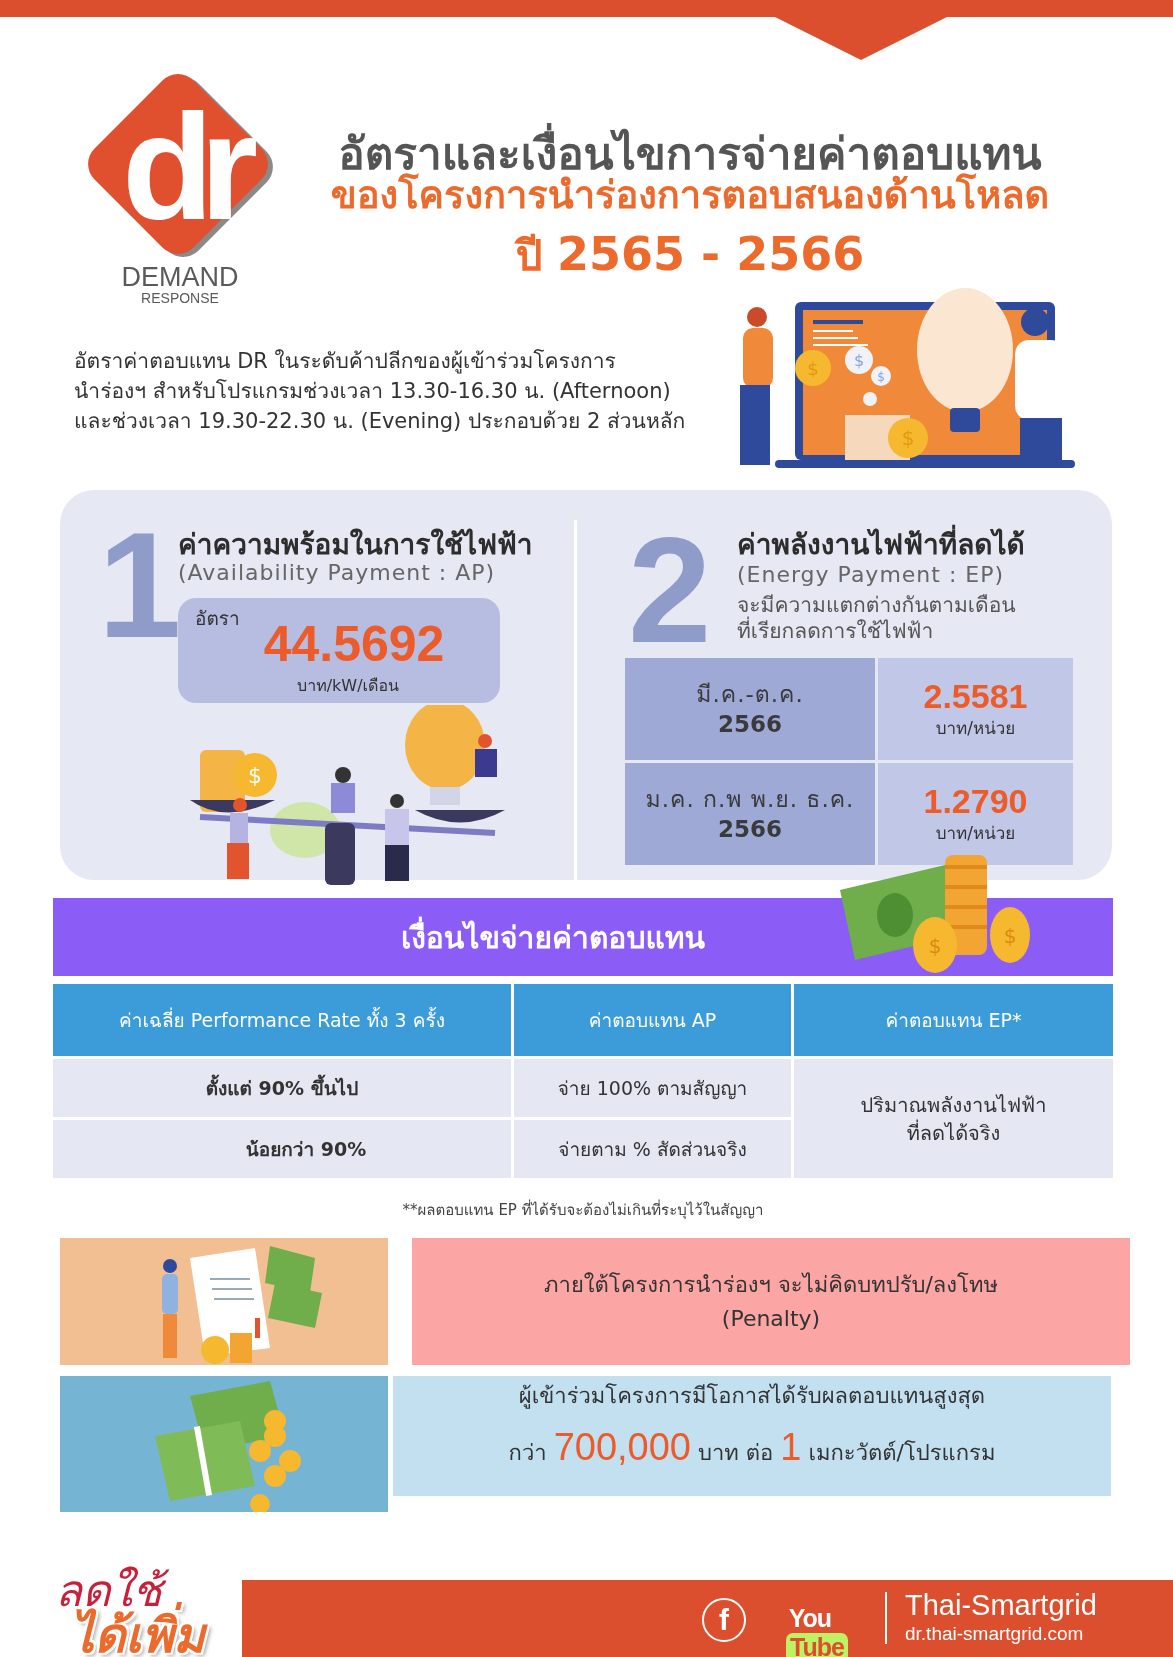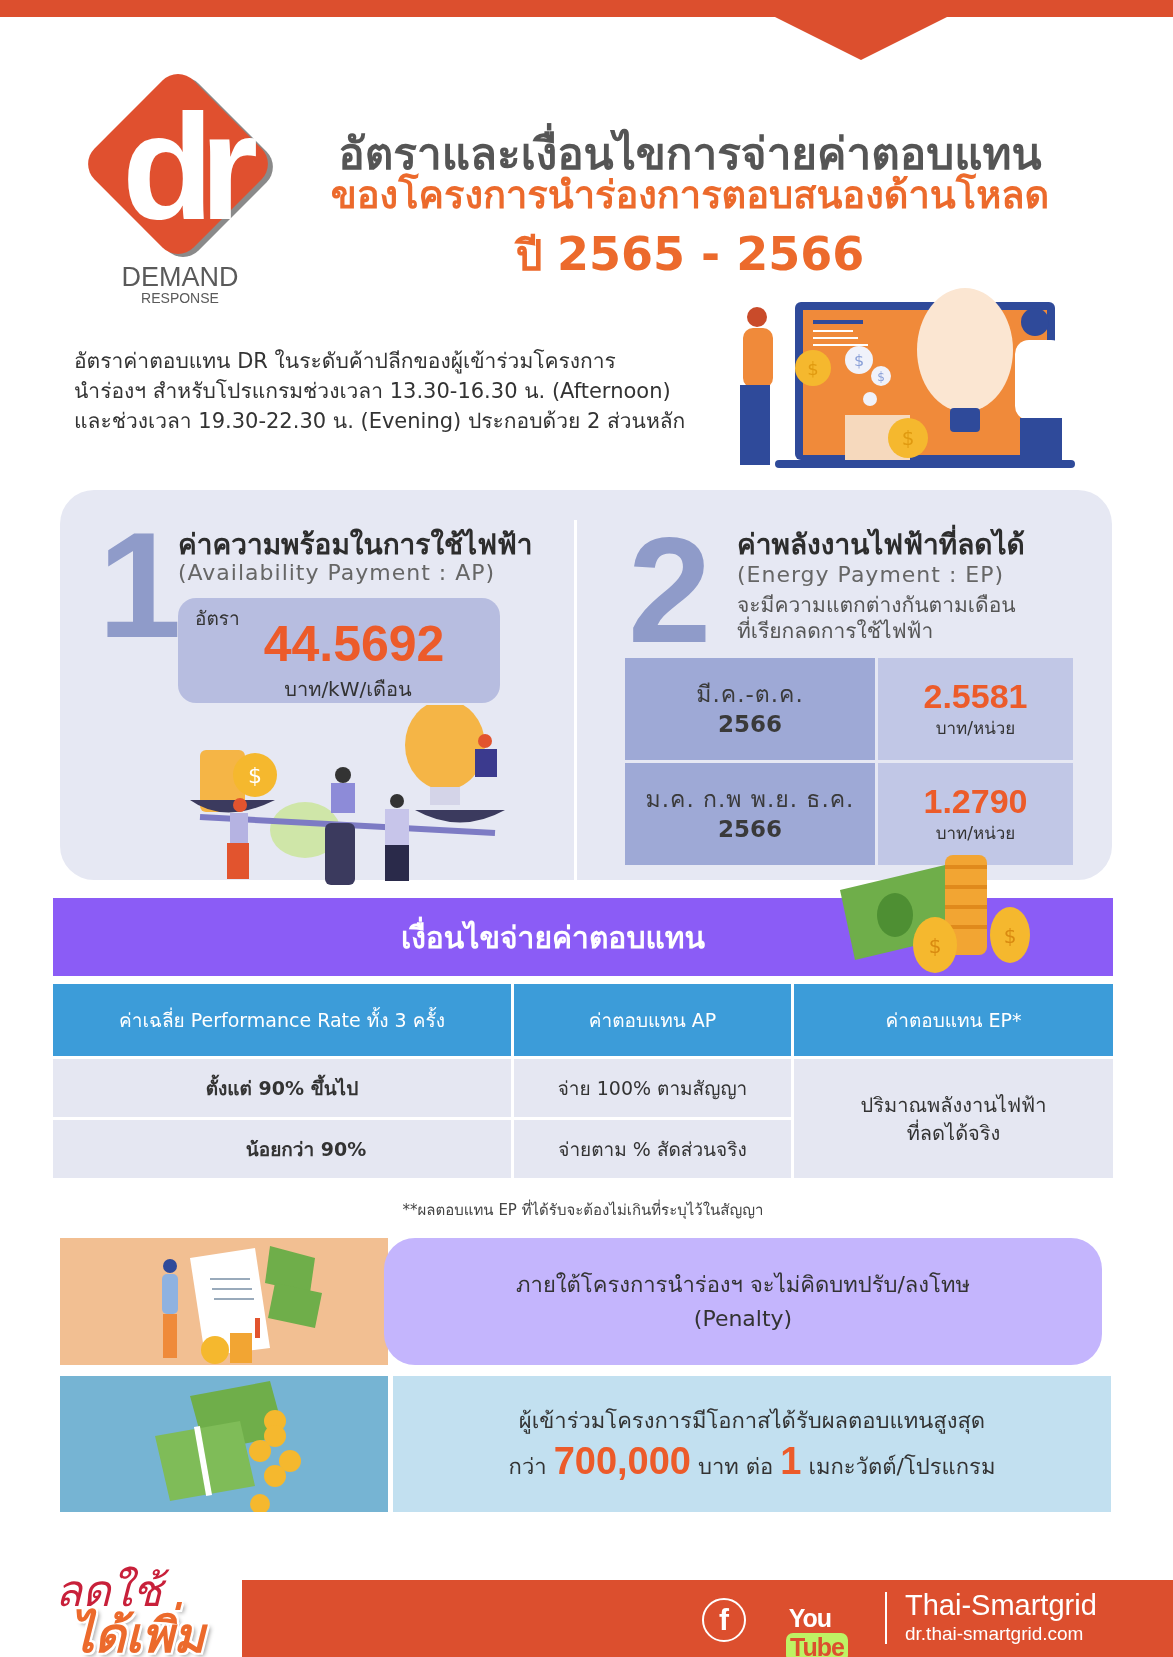--- a/index.html
+++ b/index.html
@@ -51,7 +51,7 @@
   .rate-box { left: 178px; top: 598px; width: 322px; height: 105px; background: #b7bde0; border-radius: 18px; }
   .rate-label { left: 195px; top: 603px; font-size: 19px; color: #333; }
   .rate-value { left: 178px; top: 615px; width: 322px; text-align: center; padding-left: 30px; font-size: 50px; font-weight: bold; color: #ec5b2a; font-family: "Liberation Sans", sans-serif; }
-  .rate-unit { left: 178px; top: 673px; width: 322px; text-align: center; padding-left: 18px; font-size: 20px; color: #333; }
+  .rate-unit { left: 178px; top: 673px; width: 322px; text-align: center; padding-left: 18px; font-size: 16px; color: #333; }
 
   .s2-title { left: 737px; top: 522px; }
   .s2-sub { left: 737px; top: 562px; }

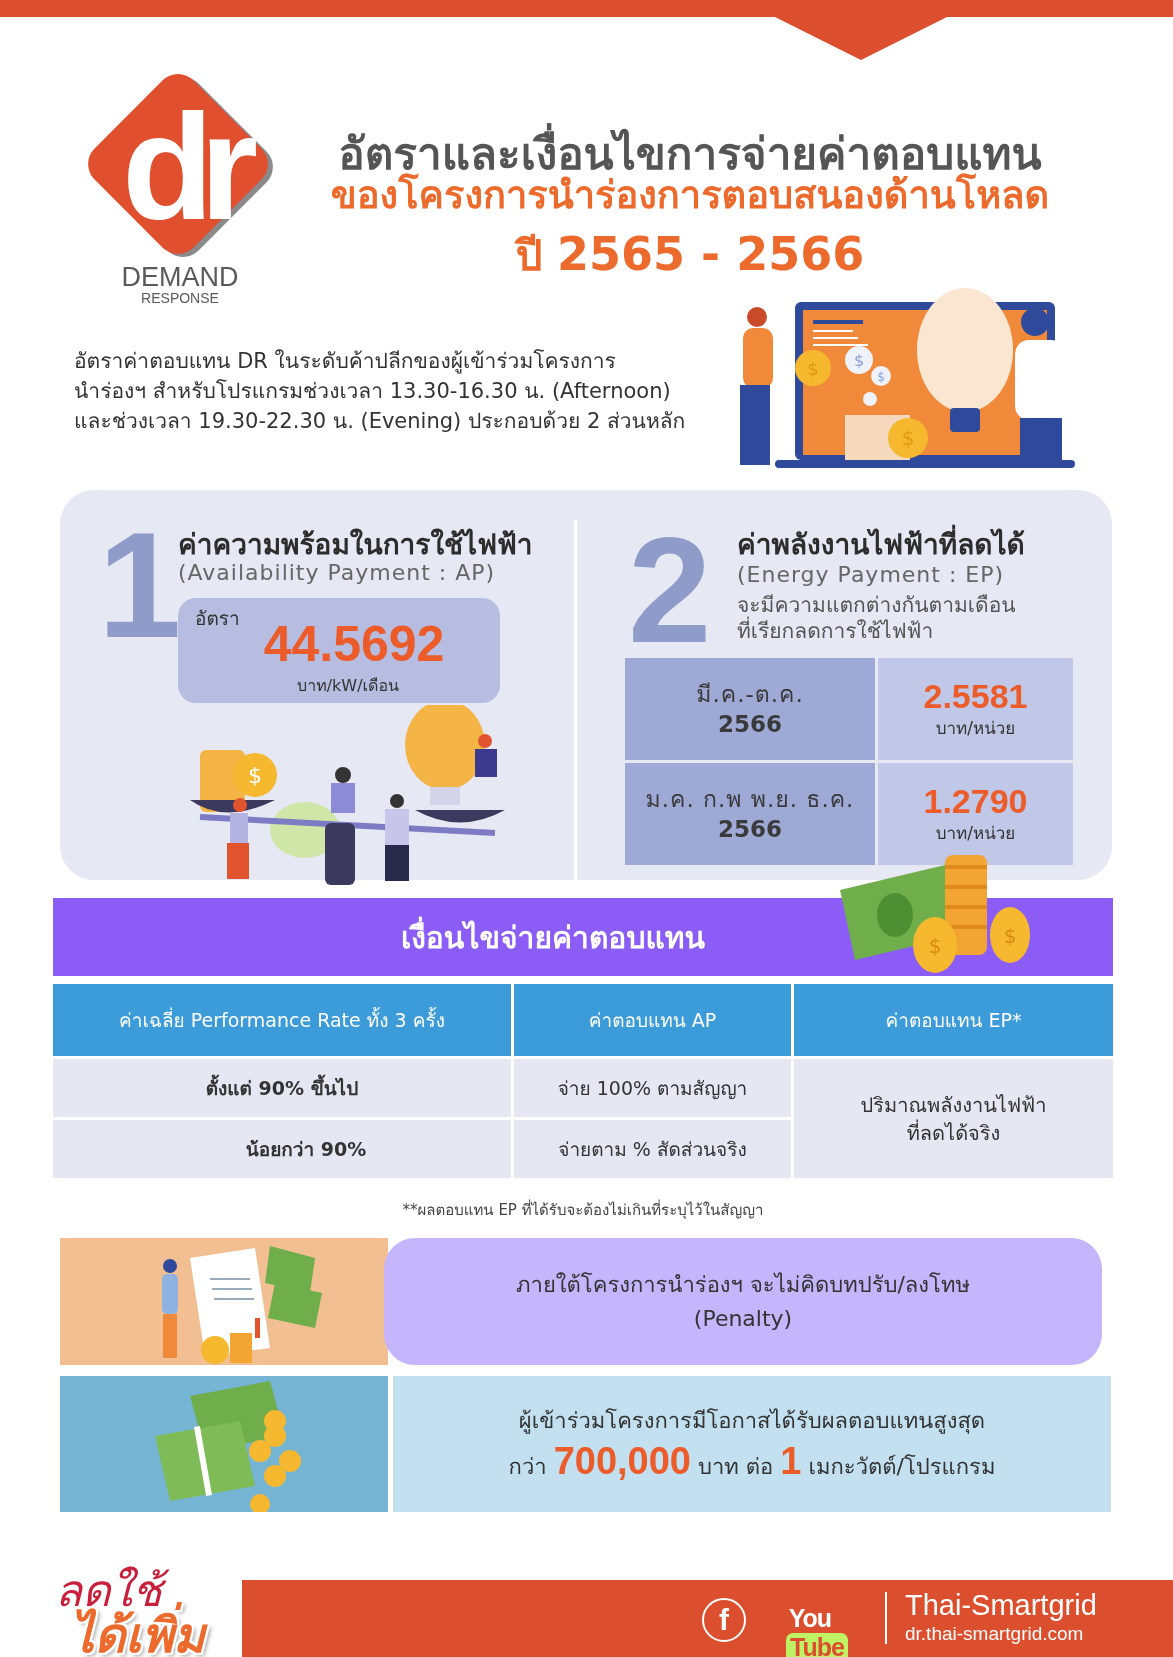--- a/index.html
+++ b/index.html
@@ -87,8 +87,8 @@
 
   
   .info-img-1 { left: 60px; top: 1238px; width: 328px; height: 127px; background: #f2bf92; }
-  .info-txt-1 { left: 384px; top: 1238px; width: 718px; height: 127px; background: #c4b5fd;
-    display: flex; flex-direction: column; align-items: center; justify-content: center; font-size: 22px; color: #333; line-height: 34px; border-radius: 31px; }
+  .info-txt-1 { left: 412px; top: 1238px; width: 718px; height: 127px; background: #fca5a5;
+    display: flex; flex-direction: column; align-items: center; justify-content: center; font-size: 22px; color: #333; line-height: 34px; }
   .info-img-2 { left: 60px; top: 1376px; width: 328px; height: 136px; background: #76b4d3; }
   .info-txt-2 { left: 393px; top: 1376px; width: 718px; height: 136px; background: #c2e0f0;
     display: flex; flex-direction: column; align-items: center; justify-content: center; font-size: 22px; color: #333; line-height: 40px; }

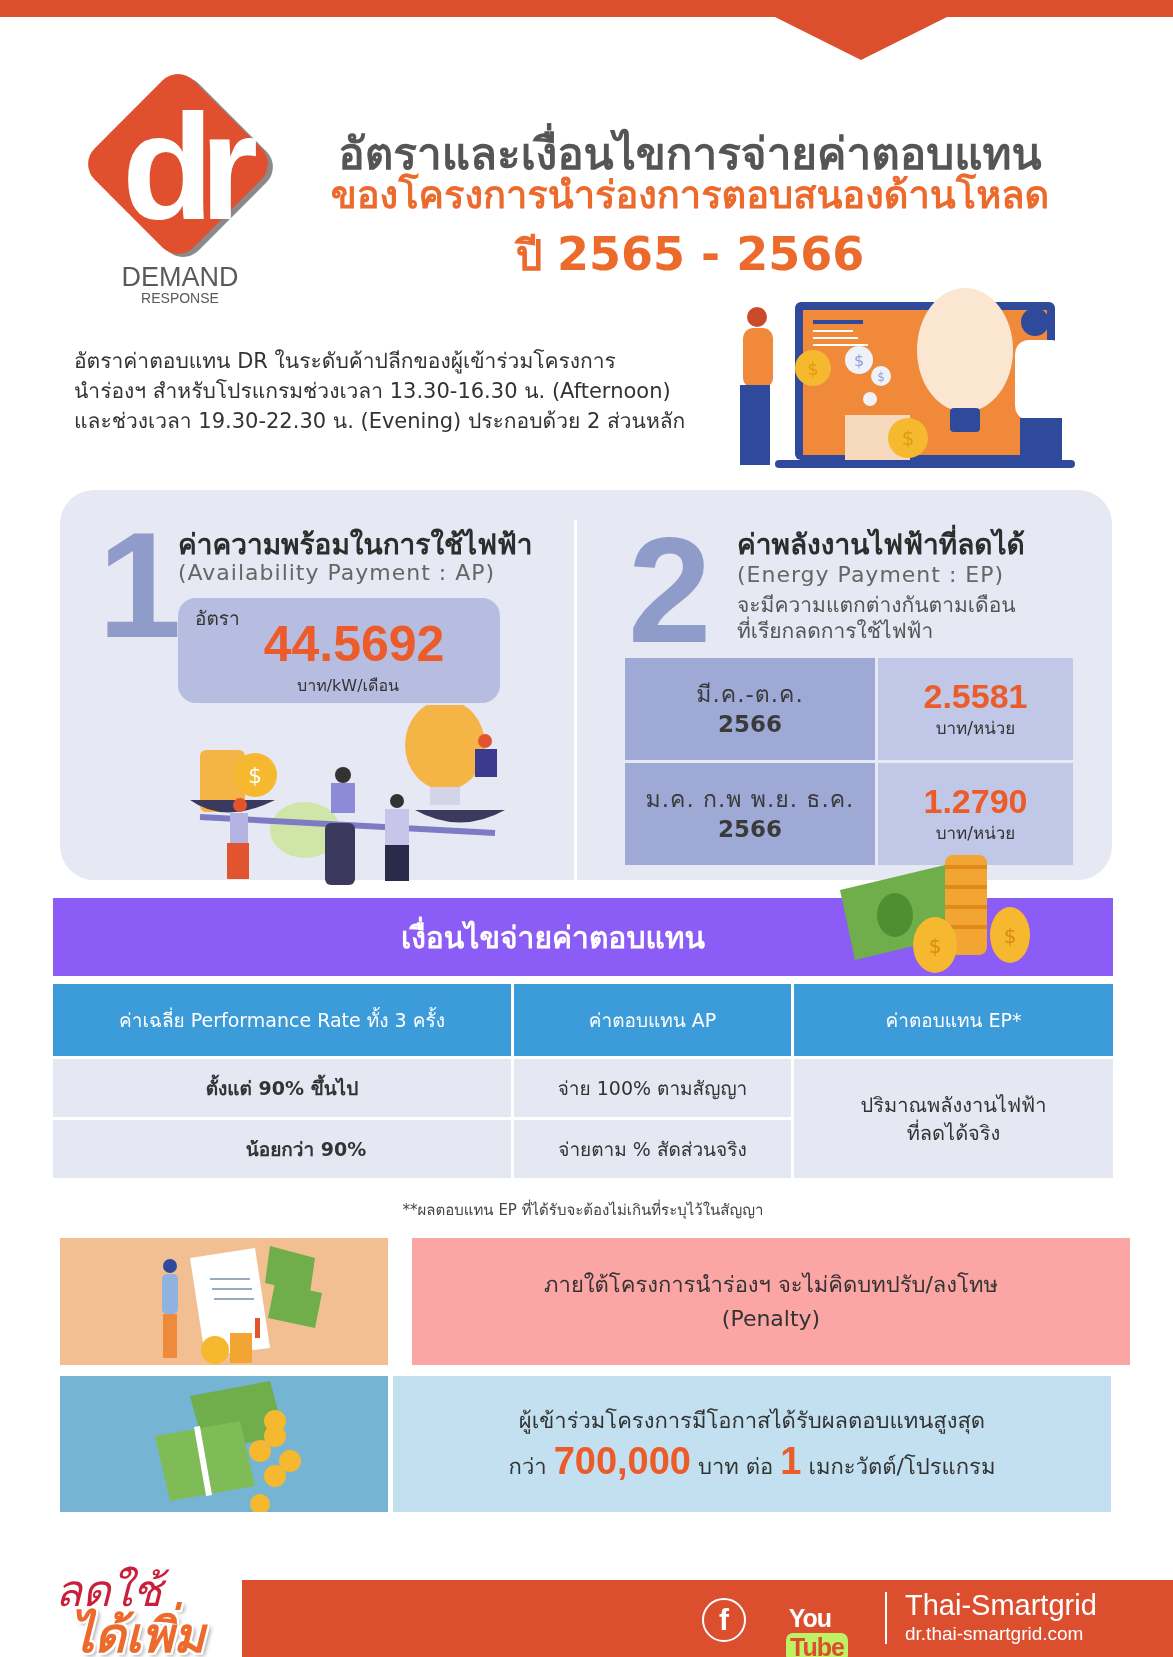--- a/index.html
+++ b/index.html
@@ -90,8 +90,8 @@
   .info-txt-1 { left: 412px; top: 1238px; width: 718px; height: 127px; background: #fca5a5;
     display: flex; flex-direction: column; align-items: center; justify-content: center; font-size: 22px; color: #333; line-height: 34px; }
   .info-img-2 { left: 60px; top: 1376px; width: 328px; height: 136px; background: #76b4d3; }
-  .info-txt-2 { left: 393px; top: 1376px; width: 718px; height: 136px; background: #c2e0f0;
-    display: flex; flex-direction: column; align-items: center; justify-content: center; font-size: 22px; color: #333; line-height: 40px; }
+  .info-txt-2 { left: 393px; top: 1376px; width: 718px; height: 120px; background: #c2e0f0;
+    display: flex; flex-direction: column; align-items: center; justify-content: flex-start; font-size: 22px; color: #333; line-height: 40px; gap: 11px; }
   .hl-big { font-size: 38px; font-weight: bold; color: #ec5b2a; font-family: "Liberation Sans", sans-serif; }
 
   

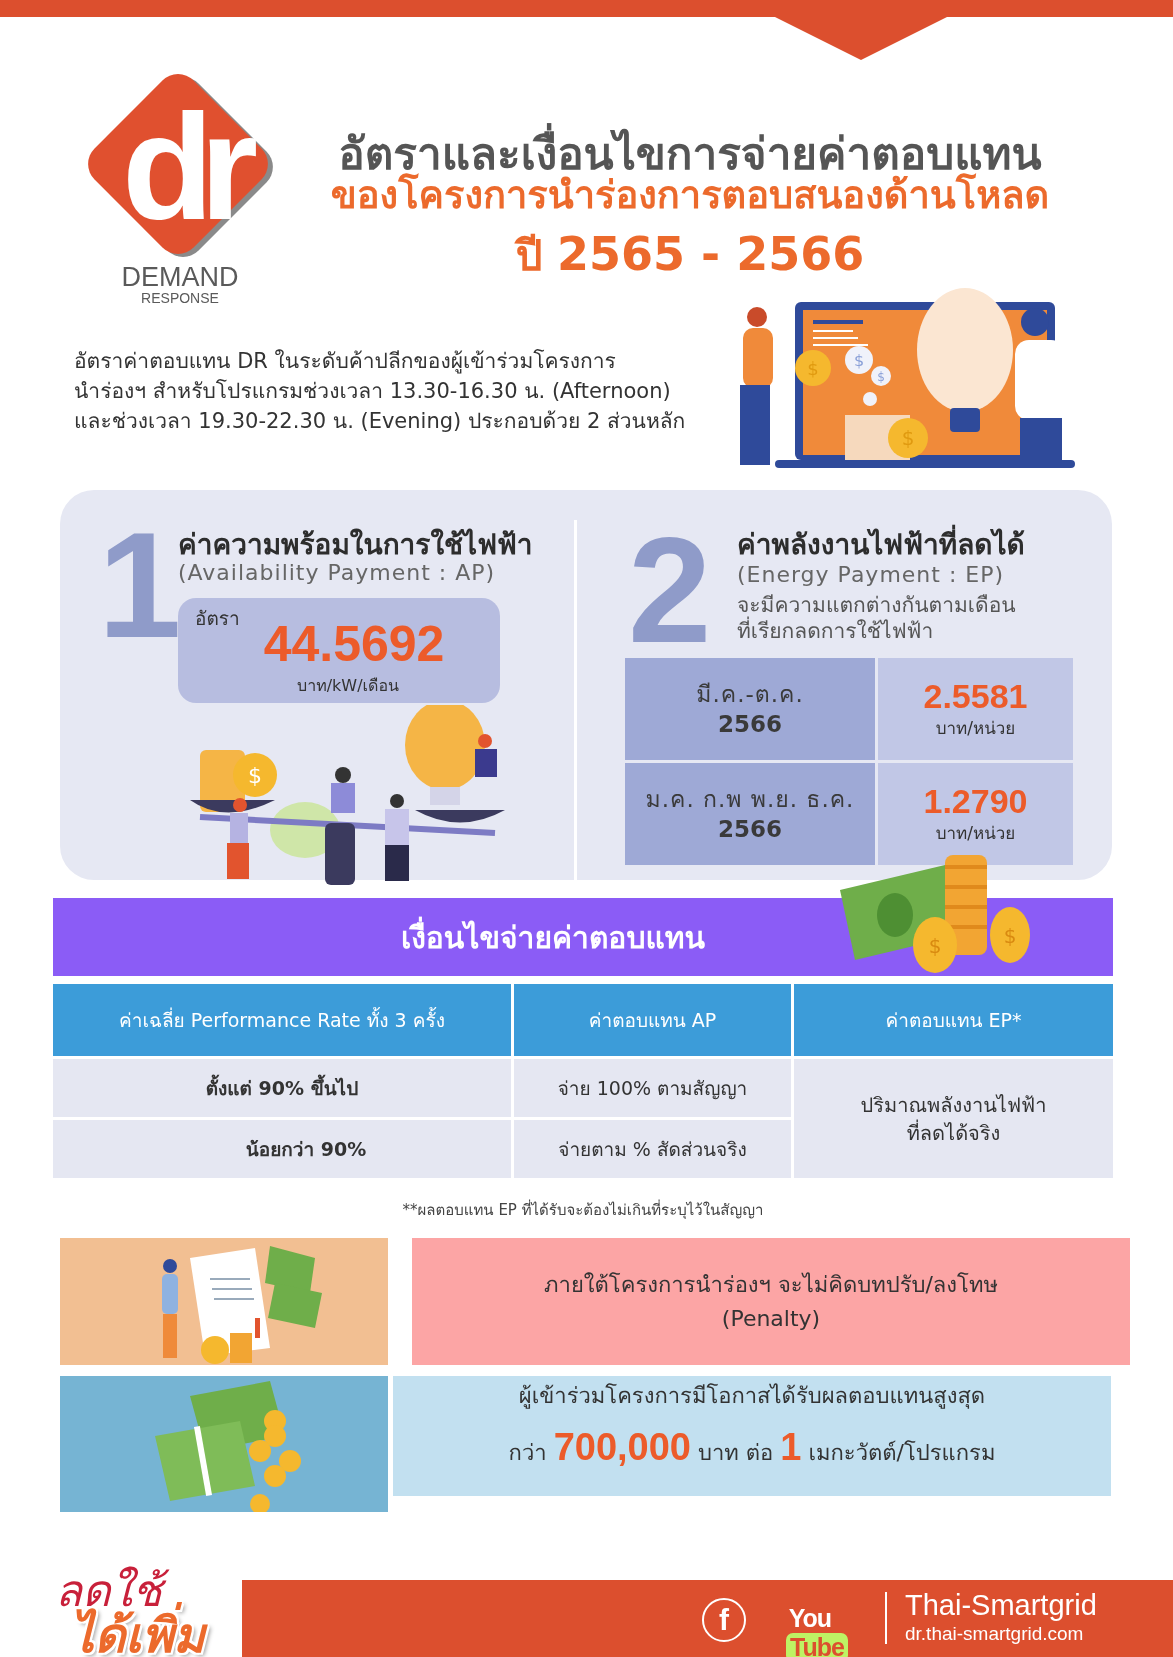--- a/index.html
+++ b/index.html
@@ -92,7 +92,7 @@
   .info-img-2 { left: 60px; top: 1376px; width: 328px; height: 136px; background: #76b4d3; }
   .info-txt-2 { left: 393px; top: 1376px; width: 718px; height: 120px; background: #c2e0f0;
     display: flex; flex-direction: column; align-items: center; justify-content: flex-start; font-size: 22px; color: #333; line-height: 40px; gap: 11px; }
-  .hl-big { font-size: 38px; font-weight: bold; color: #ec5b2a; font-family: "Liberation Sans", sans-serif; }
+  .hl-big { font-size: 38px; font-weight: normal; color: #ec5b2a; font-family: "Liberation Sans", sans-serif; }
 
   
   .footer-bar { left: 242px; top: 1580px; width: 931px; height: 77px; background: #dc4f2e; }

